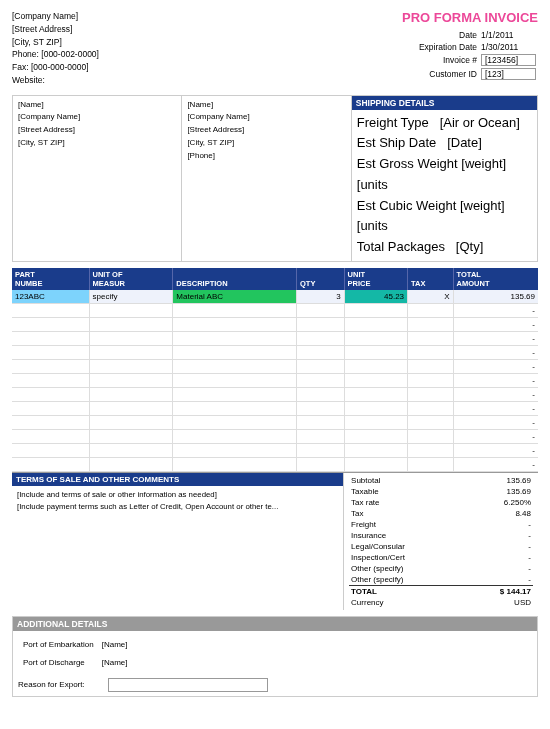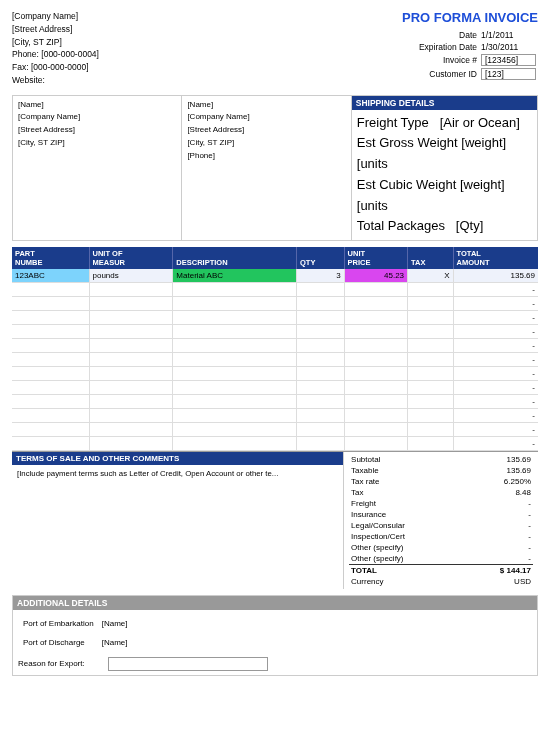--- a/index.html
+++ b/index.html
@@ -17,7 +17,7 @@
     .header-left { font-size: 8.5px; line-height: 1.5; }
     .header-right { text-align: right; font-size: 8.5px; }
     .header-right .pro-forma {
-      color: #1d4ed8;
+      color: #ec4899;
       font-weight: bold;
       font-size: 13px;
       margin-bottom: 4px;

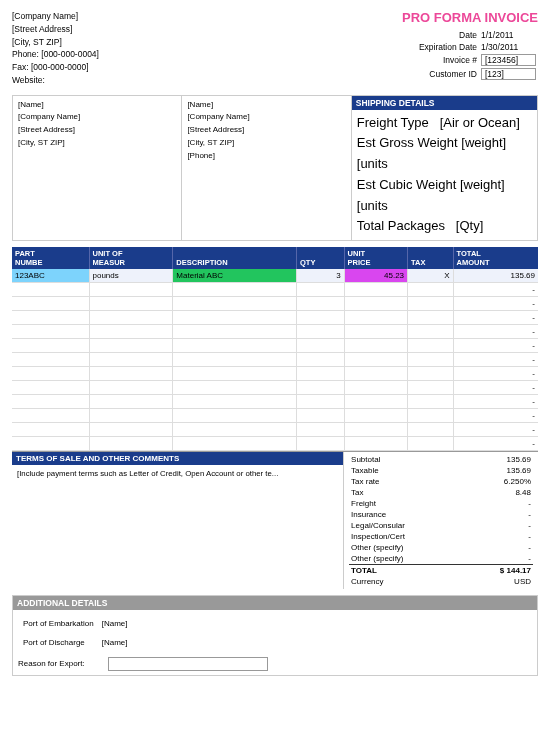--- a/index.html
+++ b/index.html
@@ -92,7 +92,7 @@
     <div>[Company Name]</div>
     <div>[Street Address]</div>
     <div>[City, ST  ZIP]</div>
-    <div>Phone: [000-000-0004]</div>
+    <div>Phone: [000-002-0000]</div>
     <div>Fax: [000-000-0000]</div>
     <div>Website:</div>
   </div>

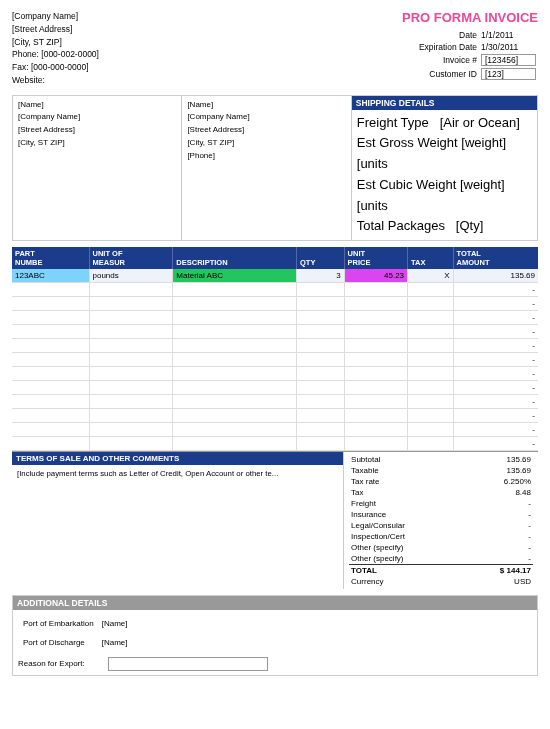--- a/index.html
+++ b/index.html
@@ -149,6 +149,11 @@
         <span>Freight Type</span>
         &nbsp;
         <span>[Air or Ocean]</span>
+      </div>
+      <div>
+        <span>Est Ship Date</span>
+        &nbsp;
+        <span>[Date]</span>
       </div>
       <div>
         <span>Est Gross Weight</span>

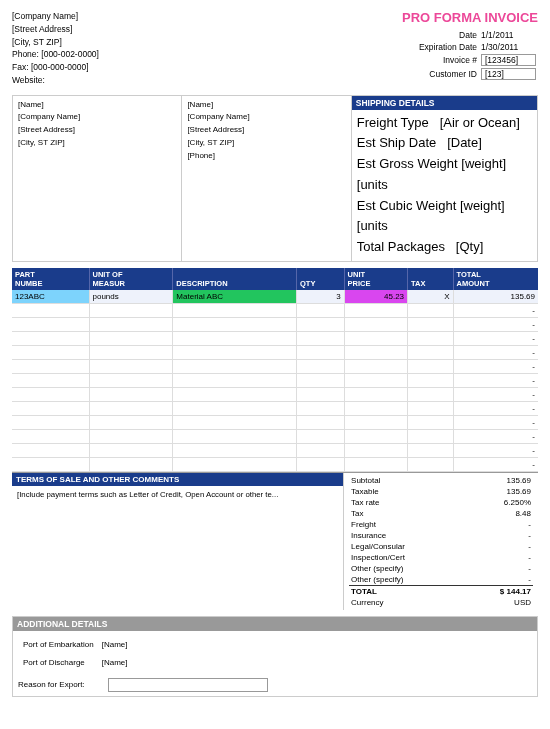--- a/index.html
+++ b/index.html
@@ -187,7 +187,7 @@
   <tbody id="items-tbody">
   <tr>
         <td style="background: #7dd3fc;">123ABC</td>
-        <td style="background: rgb(238, 242, 251);">pounds</td>
+        <td style="background: rgb(238, 242, 251);">specify</td>
         <td style="background: #22c55e;">Material ABC</td>
         <td style="text-align: right; background: rgb(238, 242, 251);">3</td>
         <td style="text-align: right; background: #d946ef;">45.23</td>

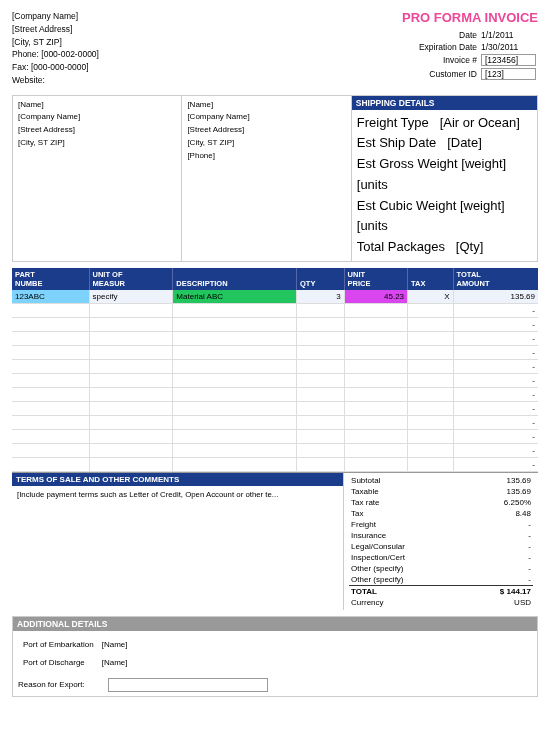--- a/index.html
+++ b/index.html
@@ -190,7 +190,7 @@
         <td style="background: rgb(238, 242, 251);">specify</td>
         <td style="background: #22c55e;">Material ABC</td>
         <td style="text-align: right; background: rgb(238, 242, 251);">3</td>
-        <td style="text-align: right; background: #d946ef;">45.23</td>
+        <td style="text-align: right; background: #14b8a6;">45.23</td>
         <td style="text-align: right; background: rgb(238, 242, 251);">X</td>
         <td style="text-align: right; min-width: 40px; background: rgb(238, 242, 251);">135.69</td>
       </tr>

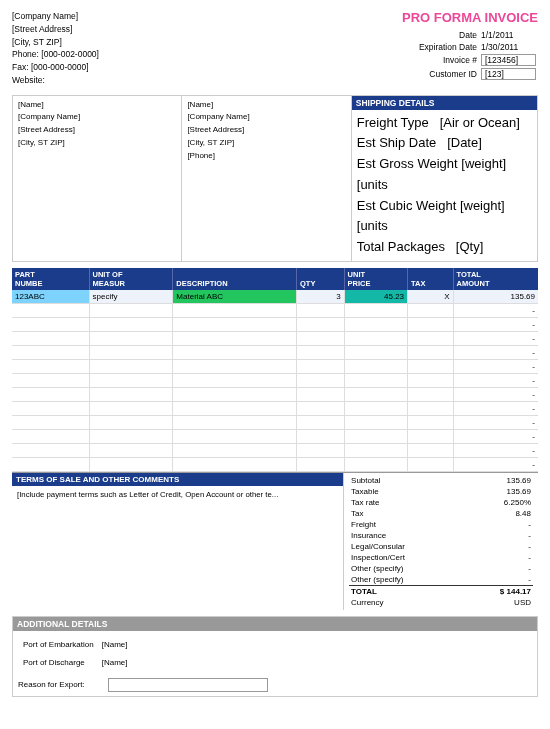--- a/index.html
+++ b/index.html
@@ -309,6 +309,7 @@
   <div class="terms-col">
     <div class="terms-header">TERMS OF SALE AND OTHER COMMENTS</div>
     <div class="terms-body">
+      <div>[Include and terms of sale or other information as needed]</div>
       <div>[Include payment terms such as Letter of Credit, Open Account or other te...</div>
     </div>
   </div>

